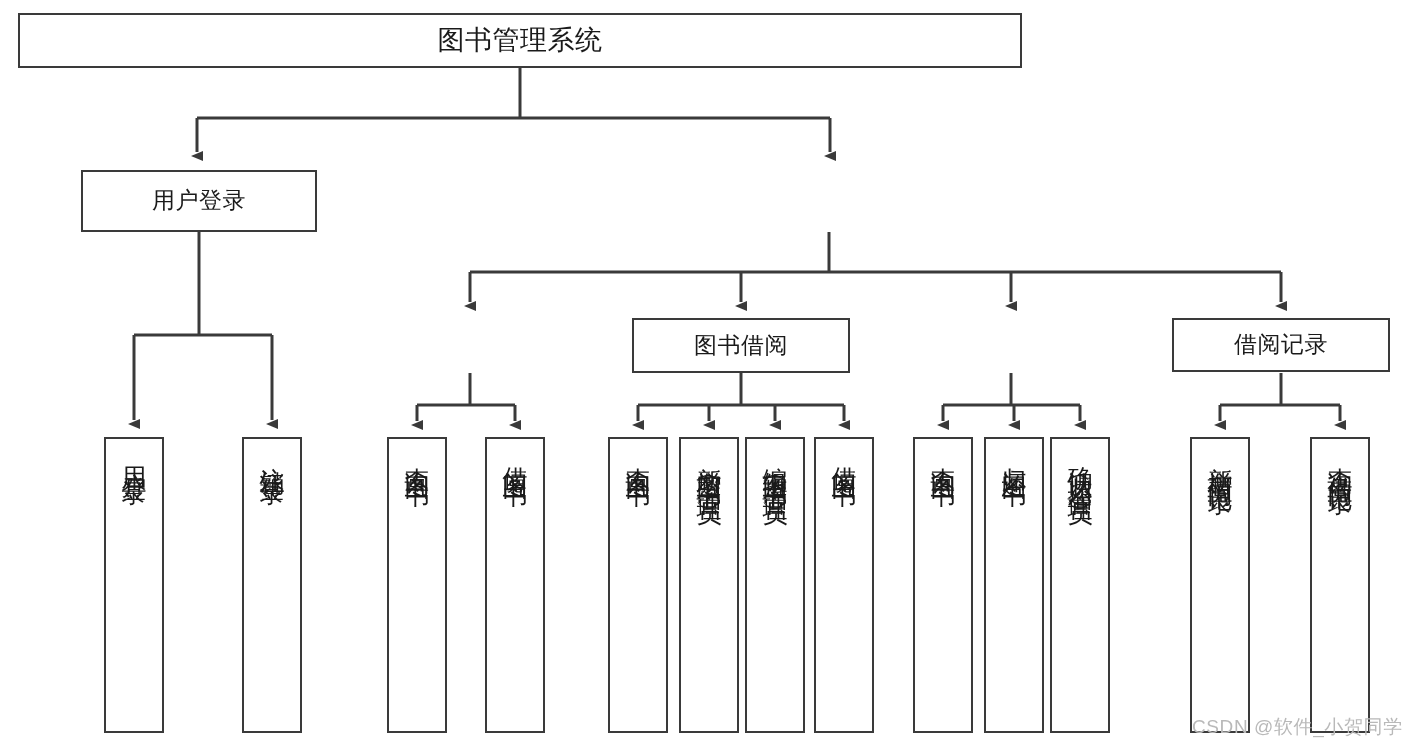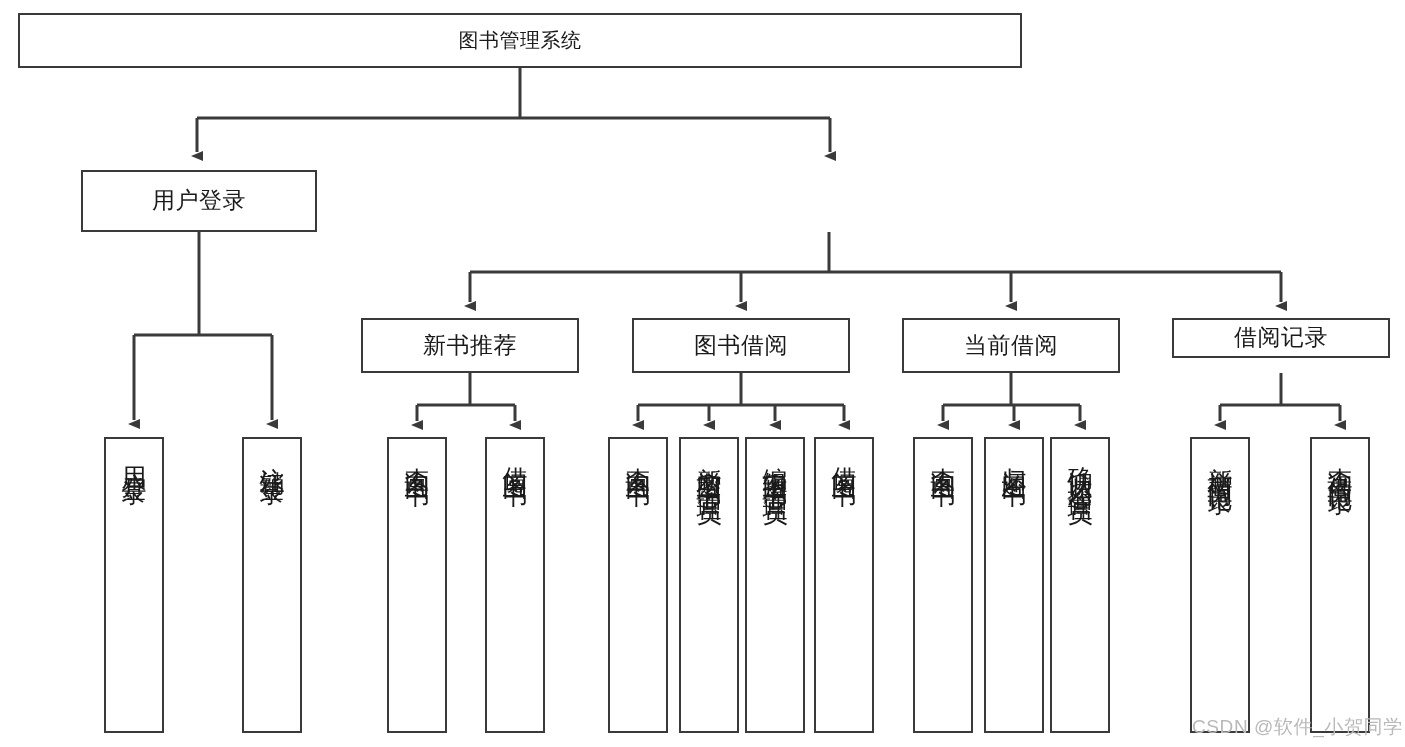--- a/index.html
+++ b/index.html
@@ -57,7 +57,7 @@
     line-height: 1;
   }
   .node.root .node-label {
-    font-size: 20px;
+    font-size: 27px;
   }
   .watermark {
     position: absolute;

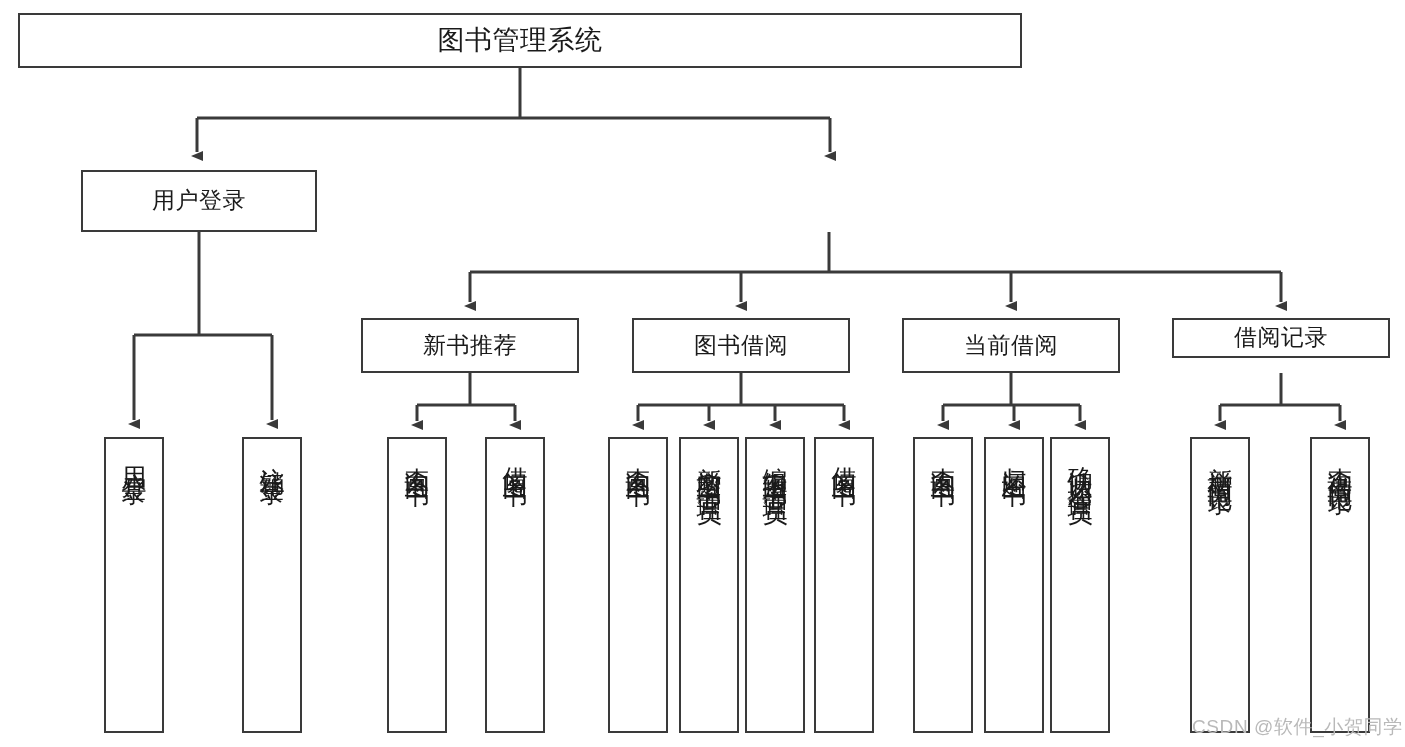--- a/index.html
+++ b/index.html
@@ -134,9 +134,6 @@
   </div>
 
 
-  <div class="node horiz" style="left:361px; top:318px; width:218px; height:55px;">
-    <span class="node-label">新书推荐</span>
-  </div>
 
   <div class="node horiz" style="left:632px; top:318px; width:218px; height:55px;">
     <span class="node-label">图书借阅</span>

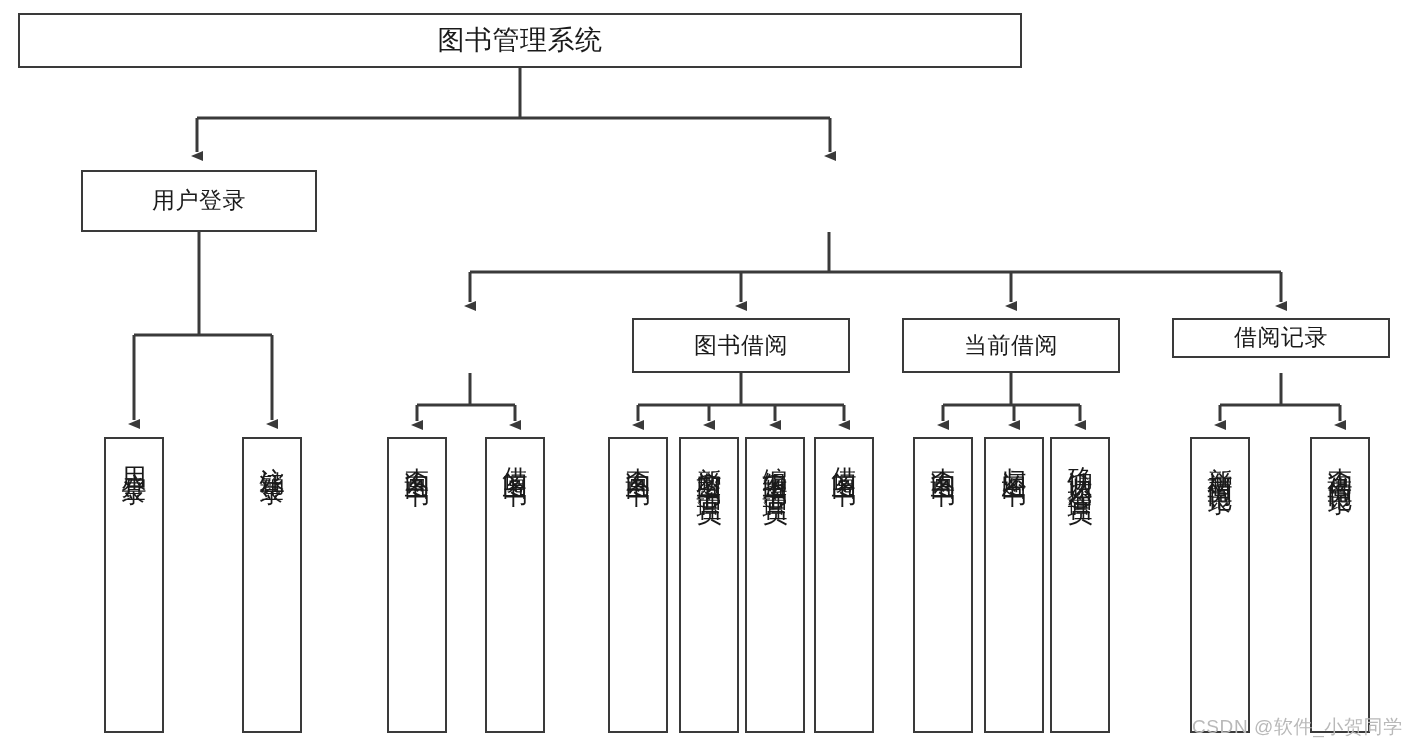--- a/index.html
+++ b/index.html
@@ -139,9 +139,6 @@
     <span class="node-label">图书借阅</span>
   </div>
 
-  <div class="node horiz" style="left:902px; top:318px; width:218px; height:55px;">
-    <span class="node-label">当前借阅</span>
-  </div>
 
   <div class="node horiz" style="left:1172px; top:318px; width:218px; height:40px;">
     <span class="node-label">借阅记录</span>

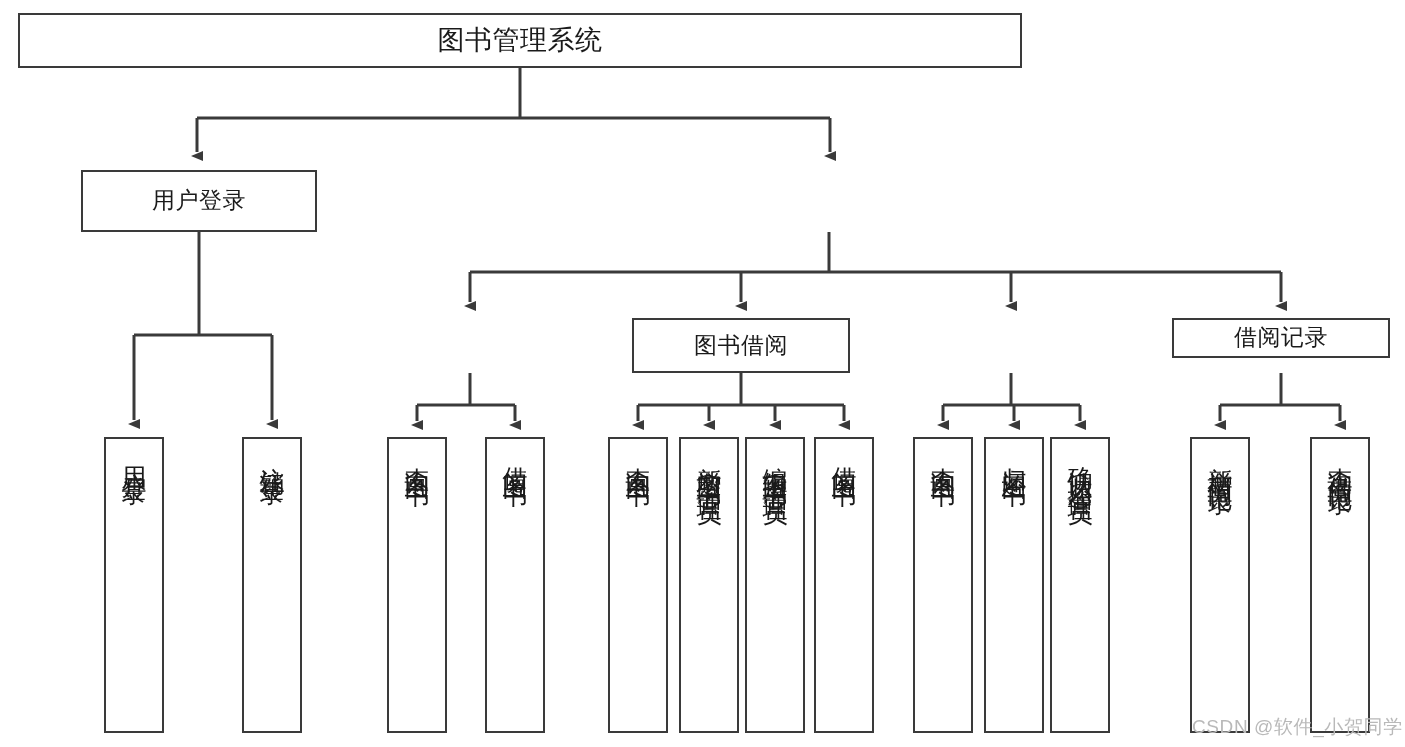--- a/index.html
+++ b/index.html
@@ -140,7 +140,7 @@
   </div>
 
 
-  <div class="node horiz" style="left:1172px; top:318px; width:218px; height:40px;">
+  <div class="node horiz" style="left:1172px; top:318px; width:218px; height:54px;">
     <span class="node-label">借阅记录</span>
   </div>
 

